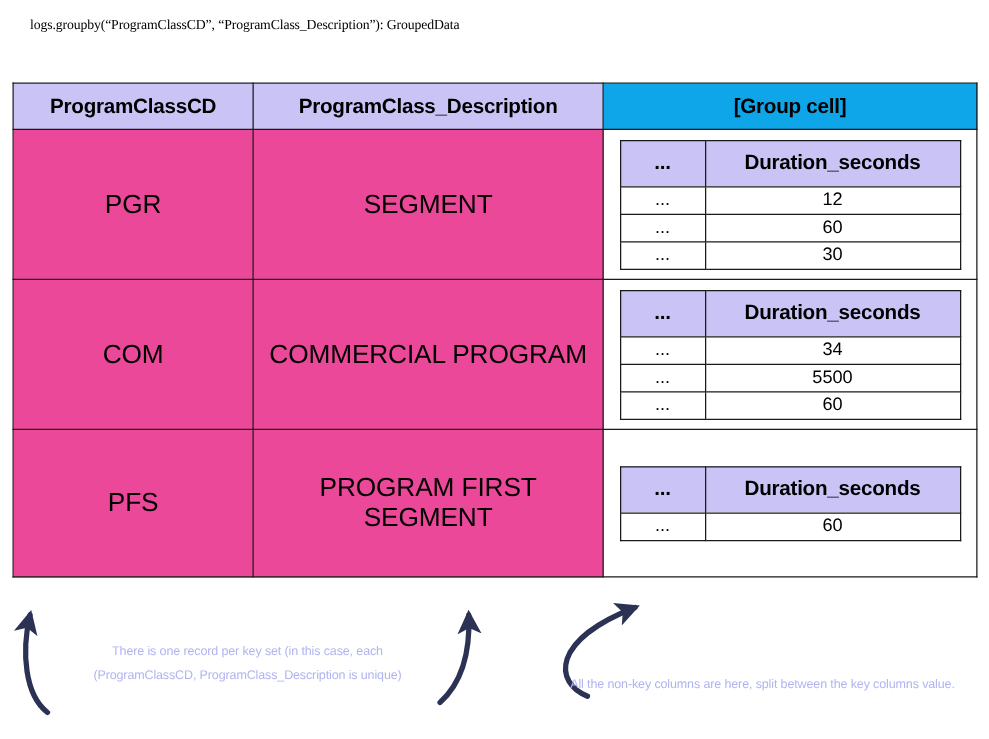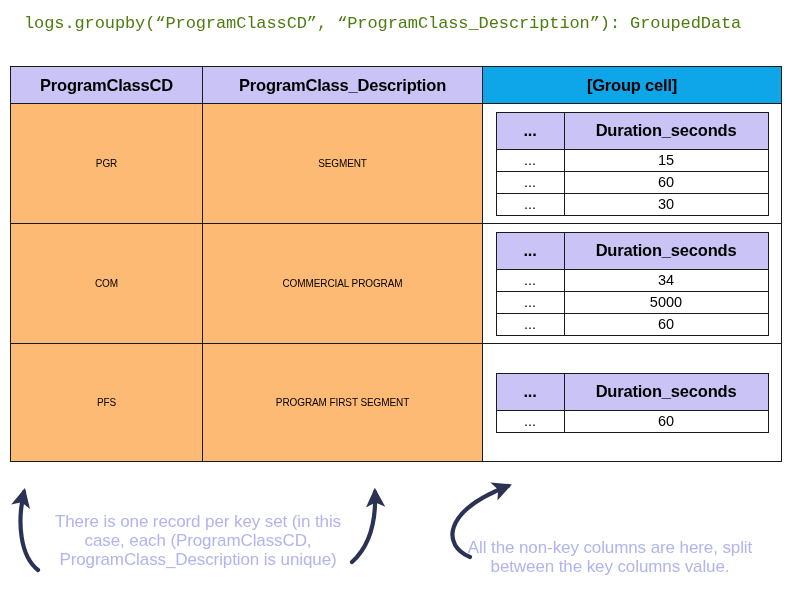--- a/index.html
+++ b/index.html
@@ -21,10 +21,10 @@
     position: absolute;
     left: 24px;
     top: 14px;
-    font-family: Liberation Mono, monospace;
-    font-size: 17px;
+    font-family: Liberation Serif, serif;
+    font-size: 11px;
     letter-spacing: -0.1px;
-    color: #4d7c0f;
+    color: #000000;
     white-space: nowrap;
   }
 

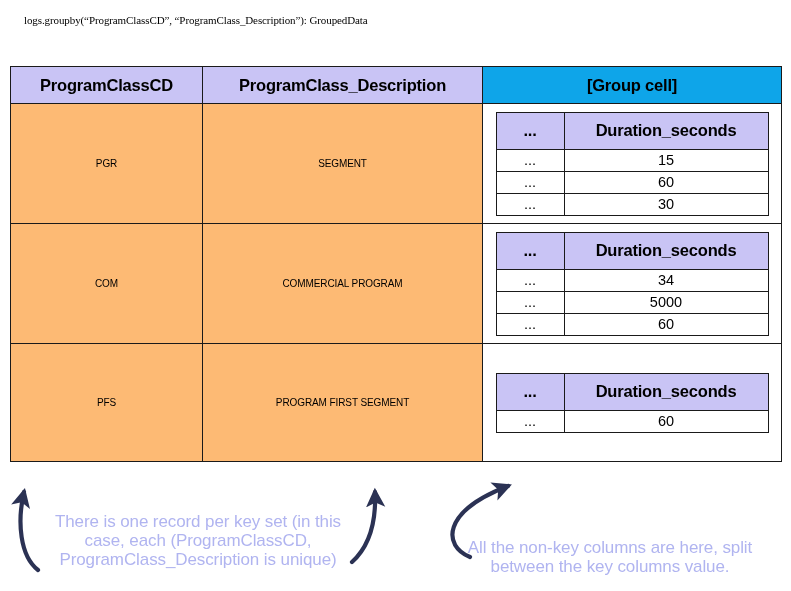--- a/index.html
+++ b/index.html
@@ -58,9 +58,9 @@
   .col-c { width: 299px; }
 
   .cell-key {
-    font-size: 10px;
+    font-size: 21px;
     letter-spacing: -0.1px;
-    background: #fdba74;
+    background: #ec4899;
   }
   .row-tall { height: 120px; }
   .row-short { height: 118px; }

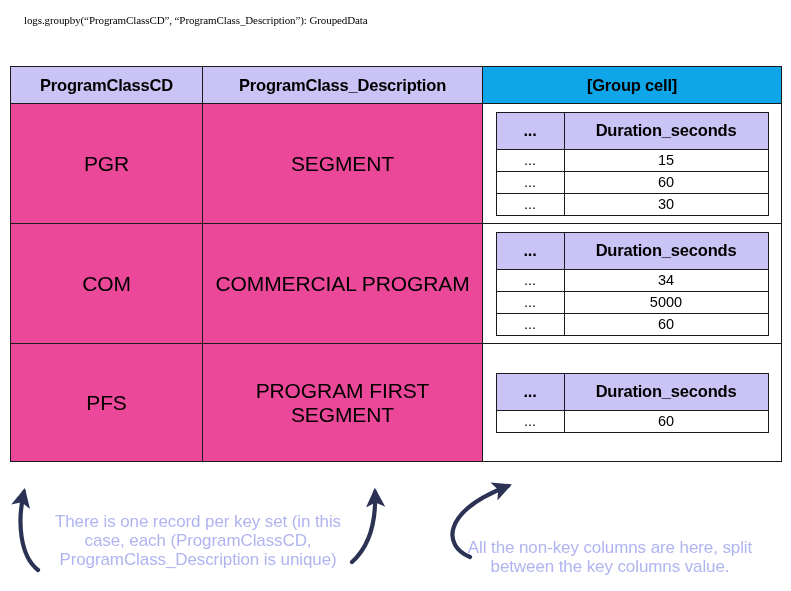--- a/index.html
+++ b/index.html
@@ -173,7 +173,7 @@
             <tbody>
               <tr>
                 <td class="cell-dots">...</td>
-                <td class="cell-val">15</td>
+                <td class="cell-val">12</td>
               </tr>
               <tr>
                 <td class="cell-dots">...</td>

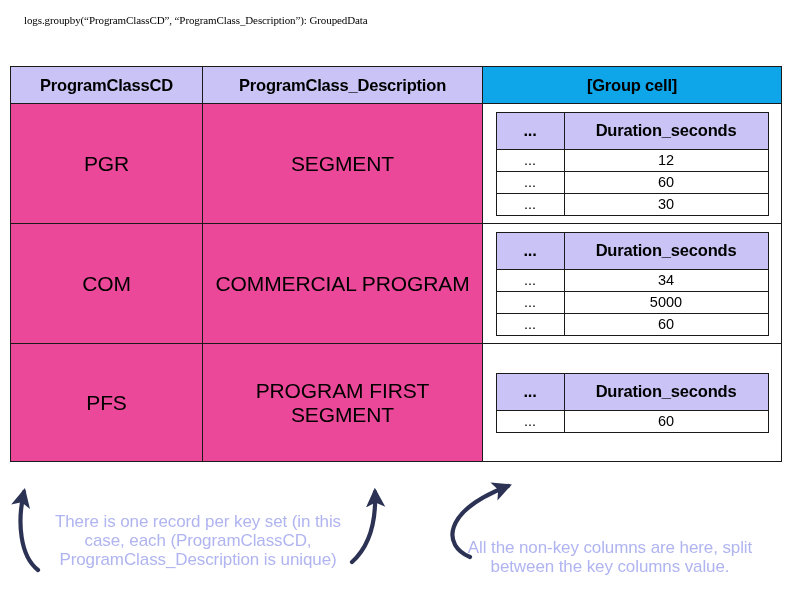--- a/index.html
+++ b/index.html
@@ -212,7 +212,7 @@
               </tr>
               <tr>
                 <td class="cell-dots">...</td>
-                <td class="cell-val">5000</td>
+                <td class="cell-val">5500</td>
               </tr>
               <tr>
                 <td class="cell-dots">...</td>

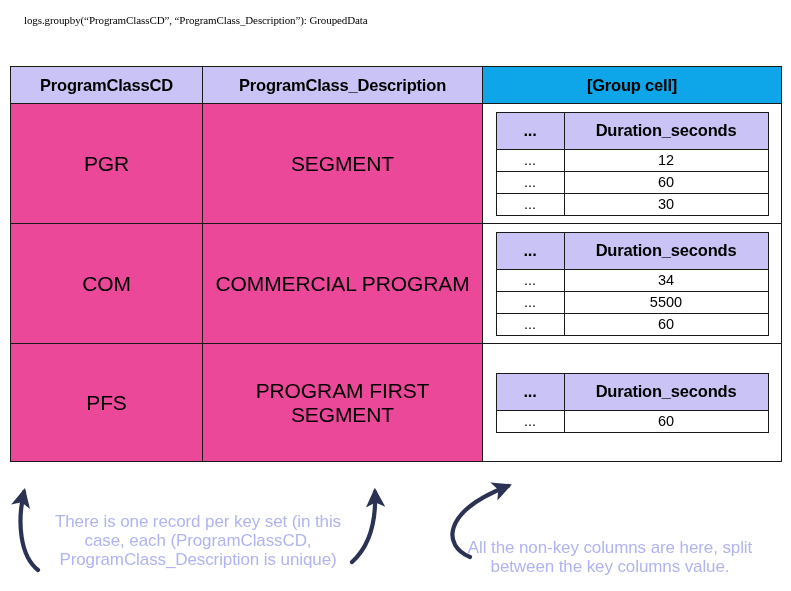--- a/index.html
+++ b/index.html
@@ -117,7 +117,7 @@
   .note {
     position: absolute;
     color: #b0b4f0;
-    font-size: 17px;
+    font-size: 10px;
     line-height: 19px;
     text-align: center;
     letter-spacing: -0.1px;

